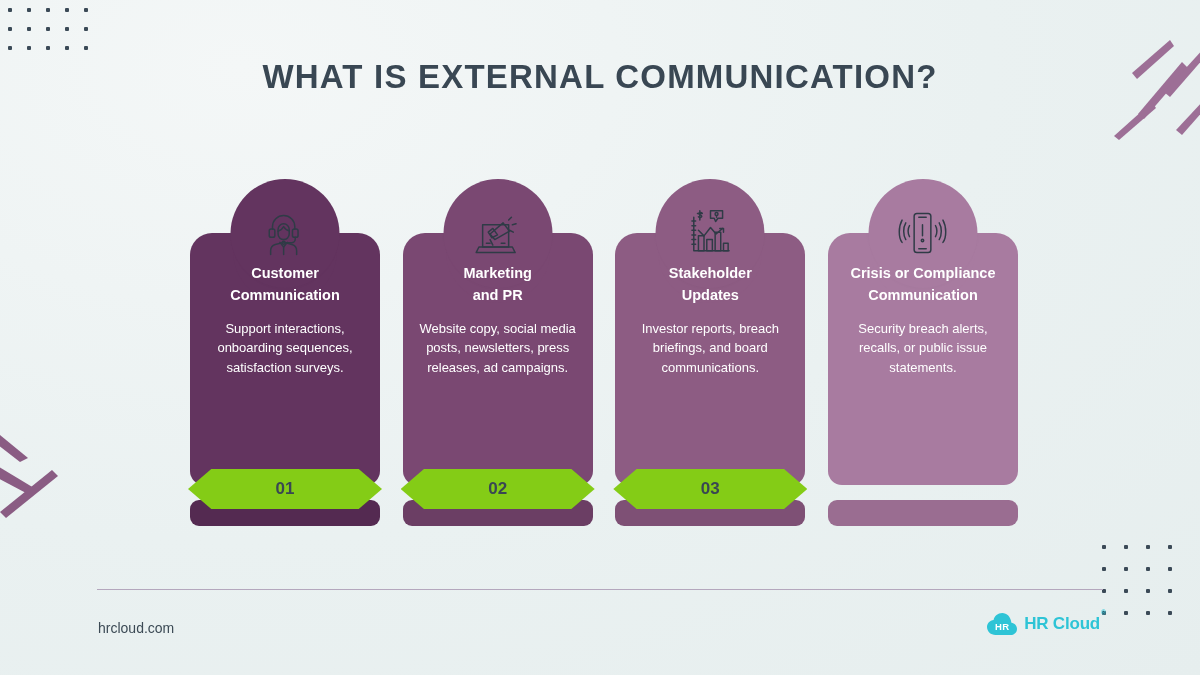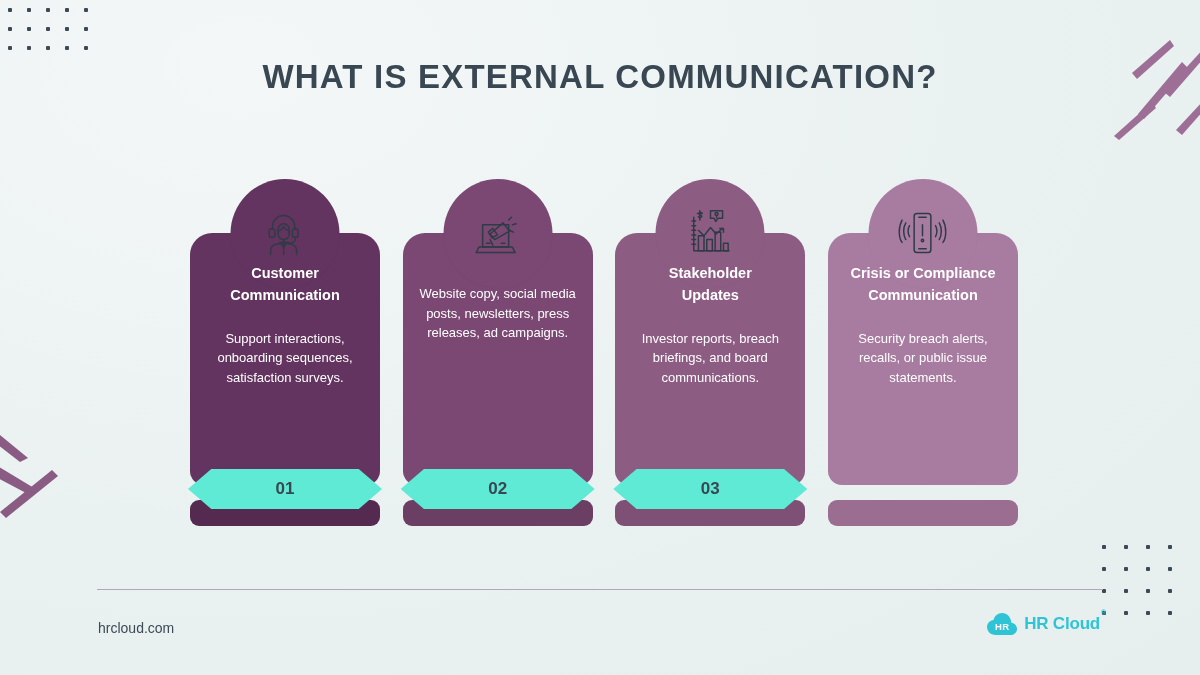--- a/index.html
+++ b/index.html
@@ -242,6 +242,10 @@
         </svg>
     </div>
     <div class="text">
+      <div class="ctitle">
+        <span>Marketing</span><br>
+        <span>and PR</span>
+      </div>
       <div class="cdesc">Website copy, social media posts, newsletters, press releases, ad campaigns.</div>
     </div>
     <div class="ribbon">02</div>

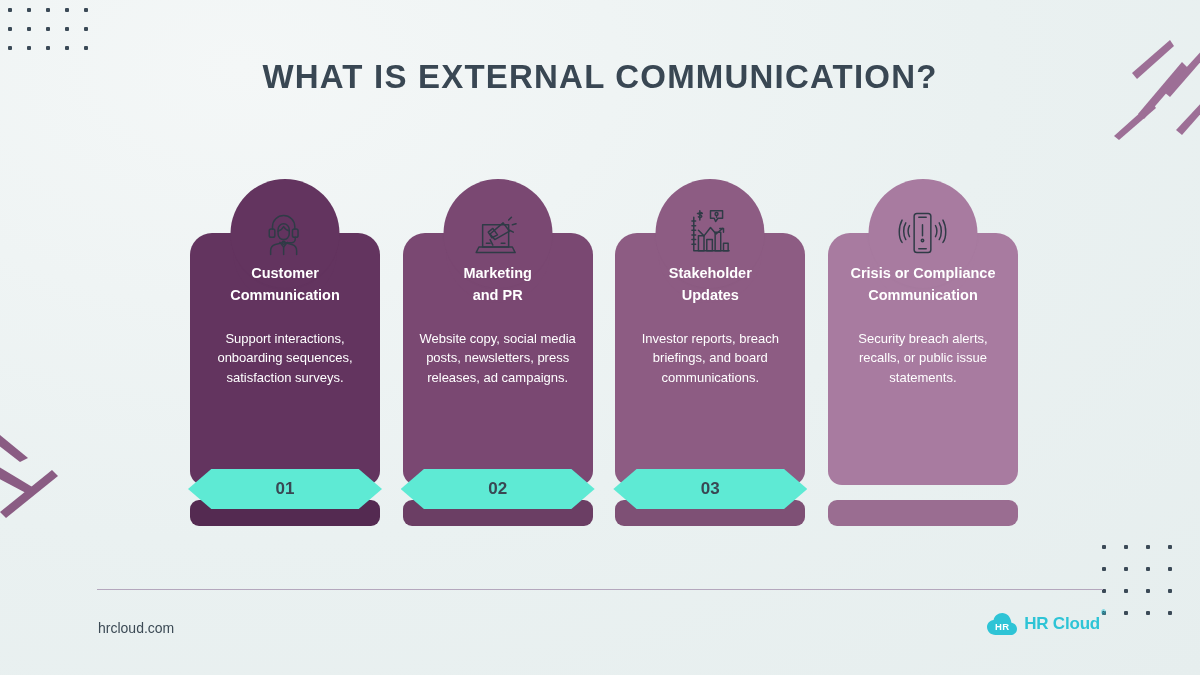--- a/index.html
+++ b/index.html
@@ -79,7 +79,7 @@
     padding:0 9px; text-align:center; z-index:5; color:#fff;
   }
   .ctitle{ font-size:14.5px; font-weight:700; line-height:1.55; }
-  .cdesc{ font-size:13px; line-height:1.5; margin-top:22px; font-weight:400;}
+  .cdesc{ font-size:13px; line-height:1.5; margin-top:12px; font-weight:400;}
 
   
   .bar{

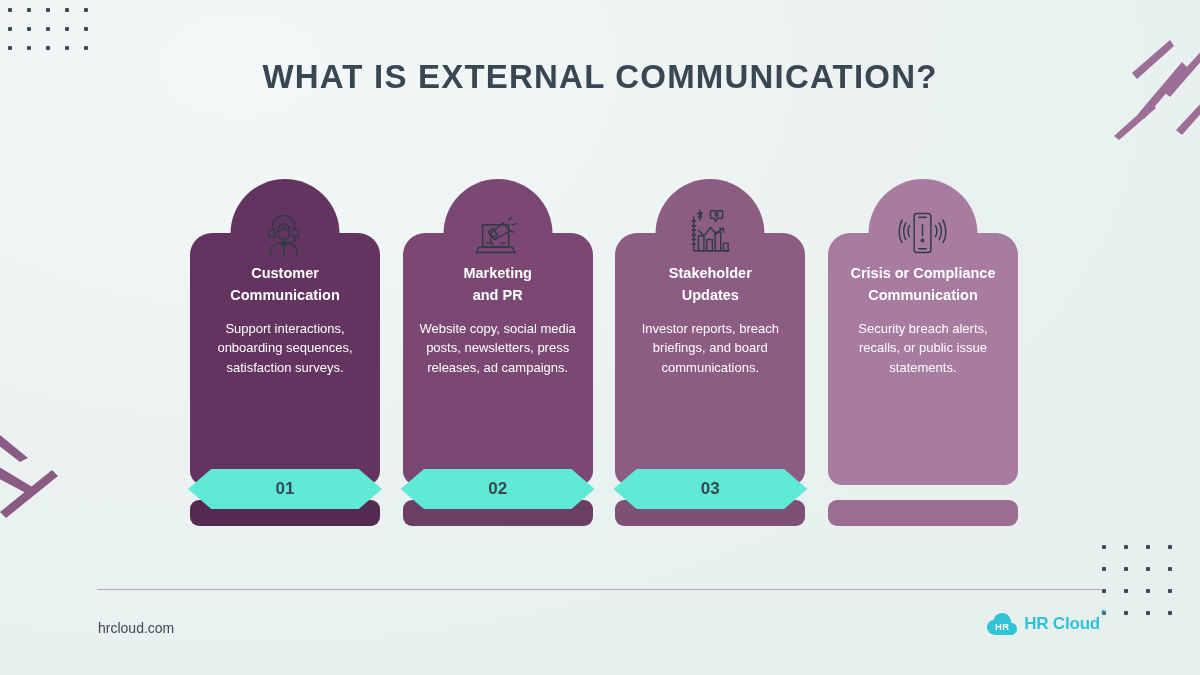--- a/index.html
+++ b/index.html
@@ -89,7 +89,7 @@
   
   .ribbon{
     position:absolute; left:-2px; bottom:17px; width:194px; height:40px;
-    background:#5eead4; z-index:6;
+    background:#84cc16; z-index:6;
     clip-path:polygon(0% 50%, 12% 0%, 88% 0%, 100% 50%, 88% 100%, 12% 100%);
     display:flex; align-items:center; justify-content:center;
     font-size:17px; font-weight:700; color:#394753;

